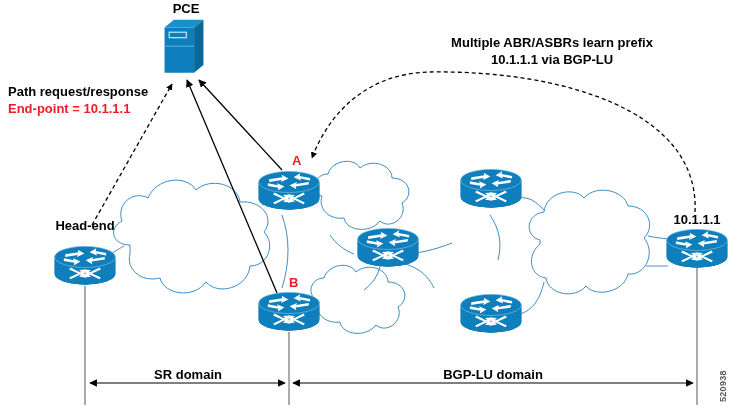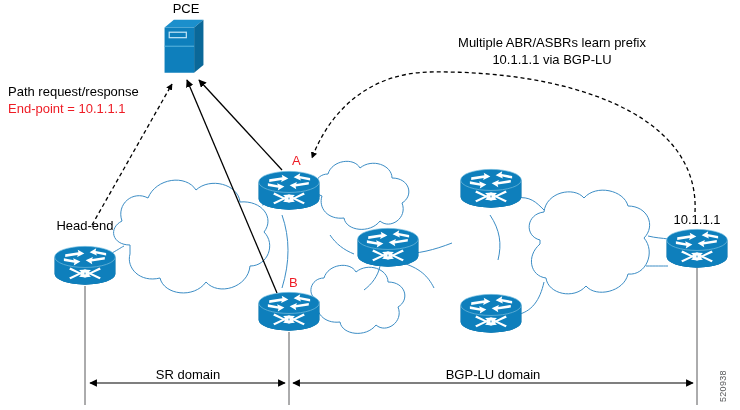--- a/index.html
+++ b/index.html
@@ -14,6 +14,7 @@
     background: #ffffff;
     font-family: "Liberation Sans", sans-serif;
     overflow: hidden;
+    font-weight: bold;
   }
   svg#diagram {
     position: absolute;

